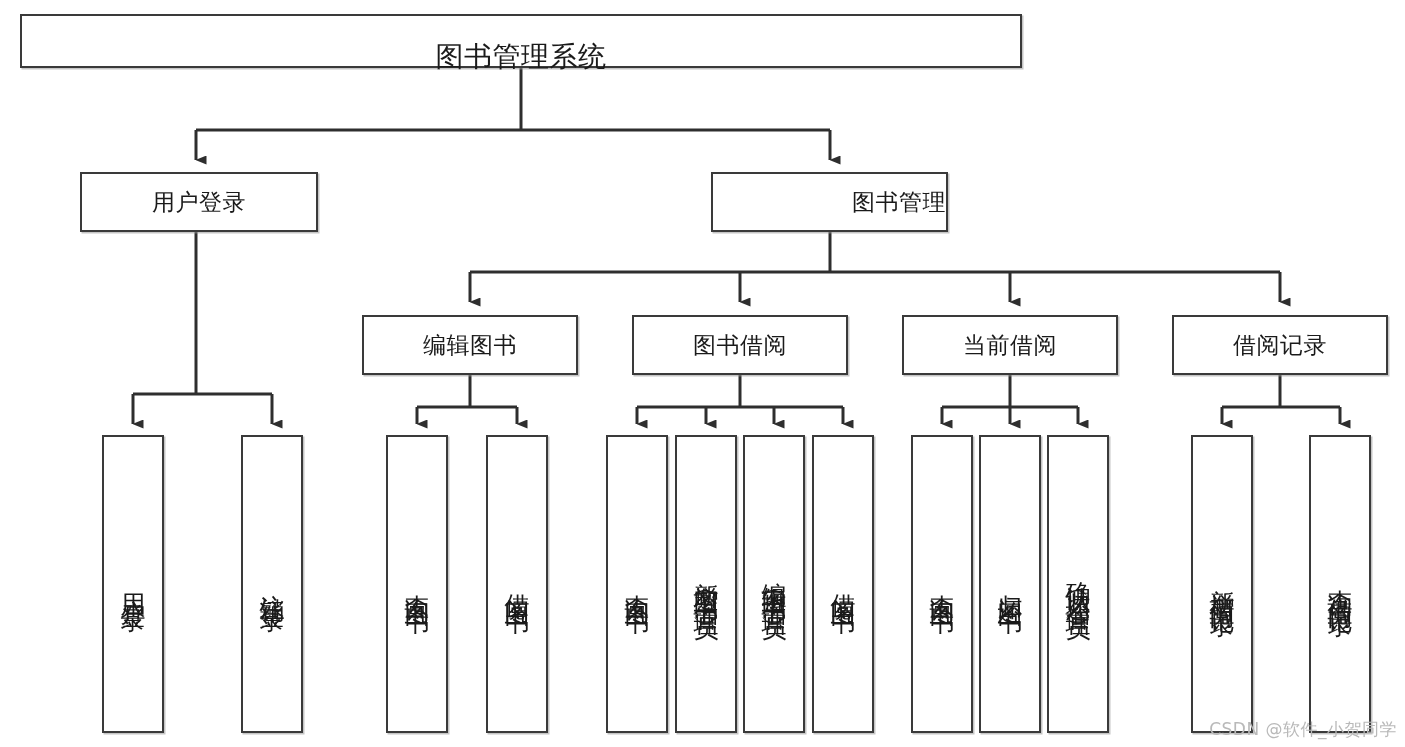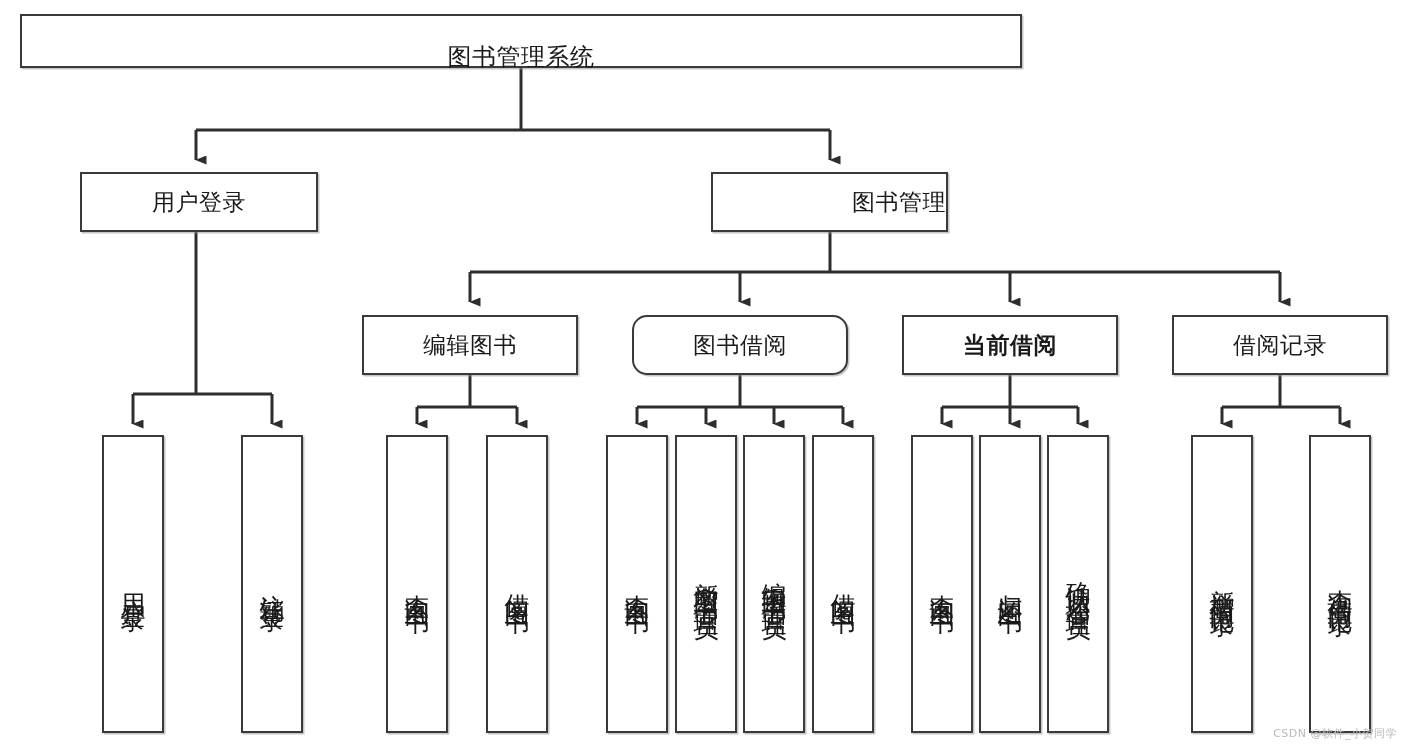--- a/index.html
+++ b/index.html
@@ -48,7 +48,7 @@
     font-size: 23px;
   }
   .node.root .node-label {
-    font-size: 24px;
+    font-size: 28px;
     margin-top: 33px;
   }
   .node.leaf {

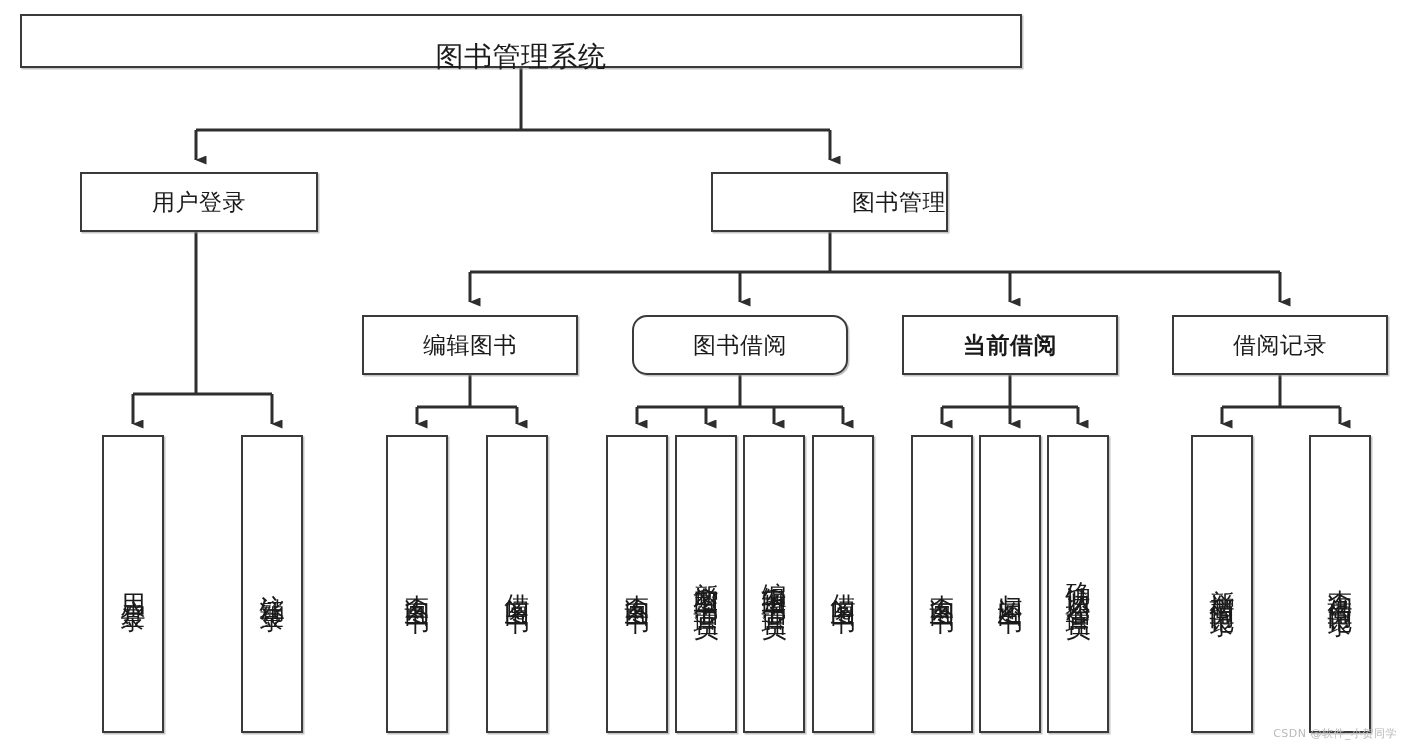--- a/index.html
+++ b/index.html
@@ -143,7 +143,7 @@
   <div class="node horizontal" style="left:362px; top:315px; width:216px; height:60px;">
     <span class="node-label">编辑图书</span>
   </div>
-  <div class="node horizontal" style="left:632px; top:315px; width:216px; height:60px;border-radius:15px;">
+  <div class="node horizontal" style="left:632px; top:315px; width:216px; height:60px;">
     <span class="node-label">图书借阅</span>
   </div>
   <div class="node horizontal" style="left:902px; top:315px; width:216px; height:60px;font-weight:bold;">

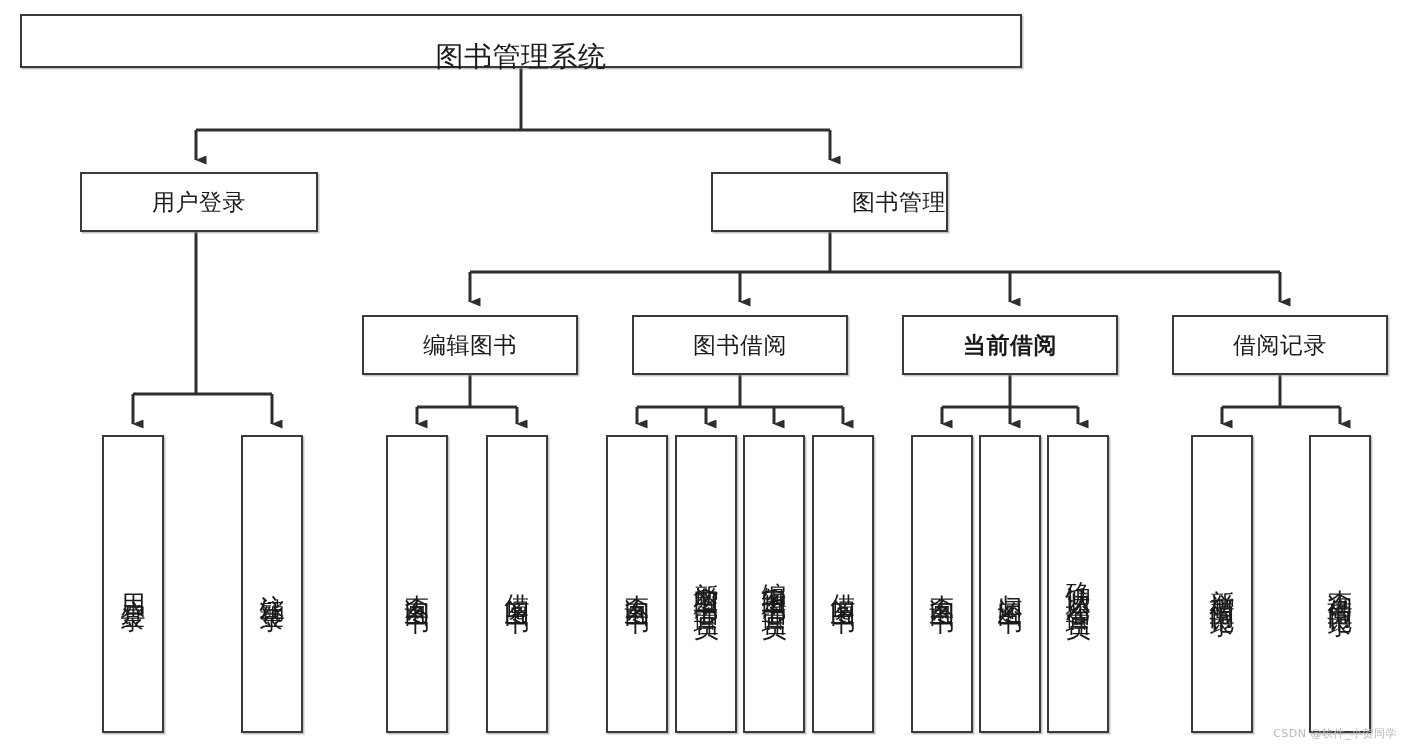--- a/index.html
+++ b/index.html
@@ -146,7 +146,7 @@
   <div class="node horizontal" style="left:632px; top:315px; width:216px; height:60px;">
     <span class="node-label">图书借阅</span>
   </div>
-  <div class="node horizontal" style="left:902px; top:315px; width:216px; height:60px;font-weight:bold;">
+  <div class="node horizontal" style="left:902px; top:315px; width:216px; height:60px;">
     <span class="node-label">当前借阅</span>
   </div>
   <div class="node horizontal" style="left:1172px; top:315px; width:216px; height:60px;">

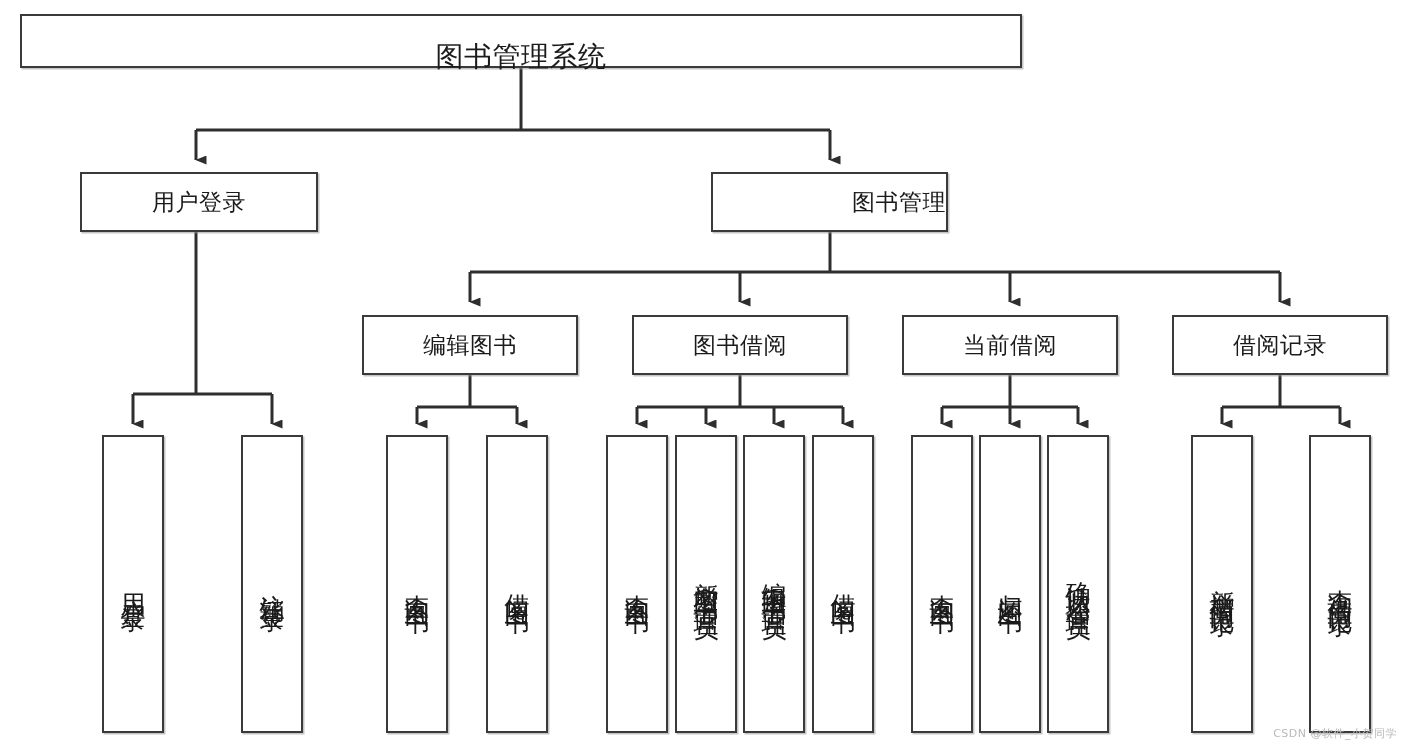--- a/index.html
+++ b/index.html
@@ -67,7 +67,7 @@
     position: absolute;
     right: 8px;
     bottom: 6px;
-    font-size: 11px;
+    font-size: 17px;
     color: #b9b9b9;
     letter-spacing: 0.5px;
     font-family: "DejaVu Sans", "Liberation Sans", sans-serif;

